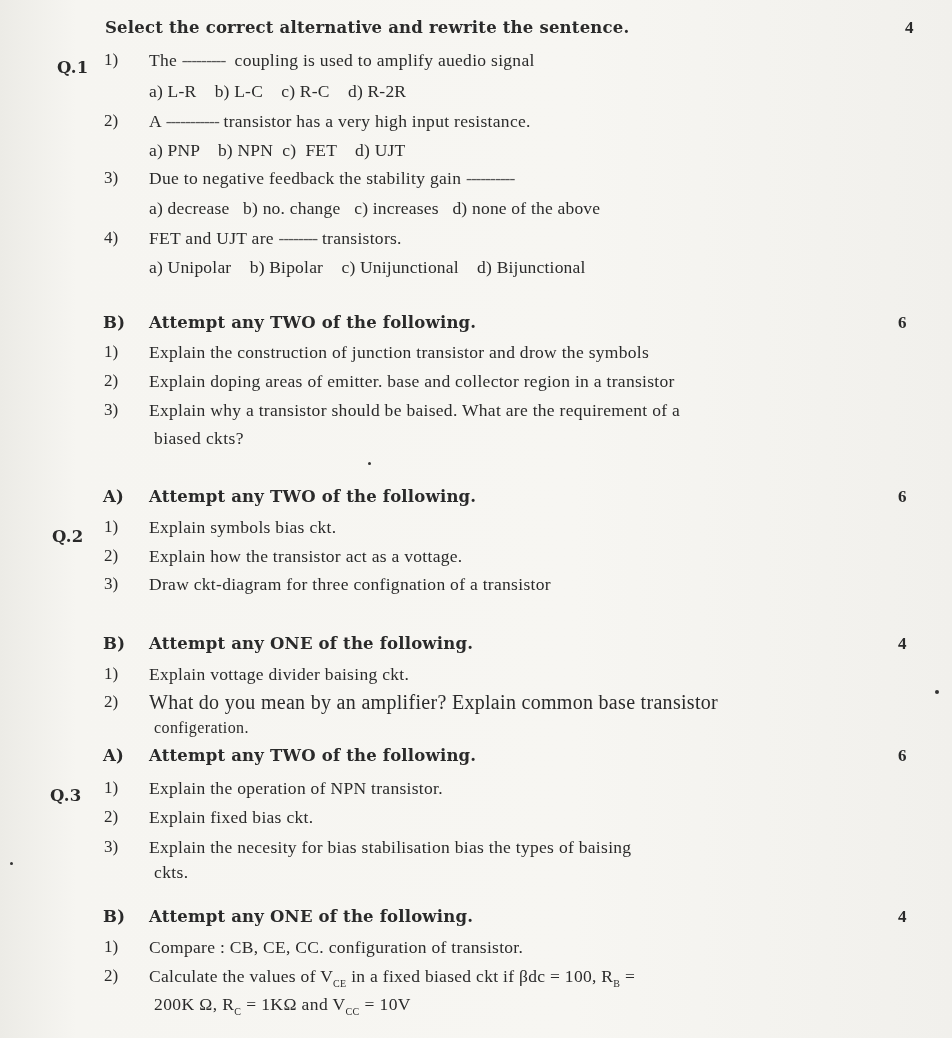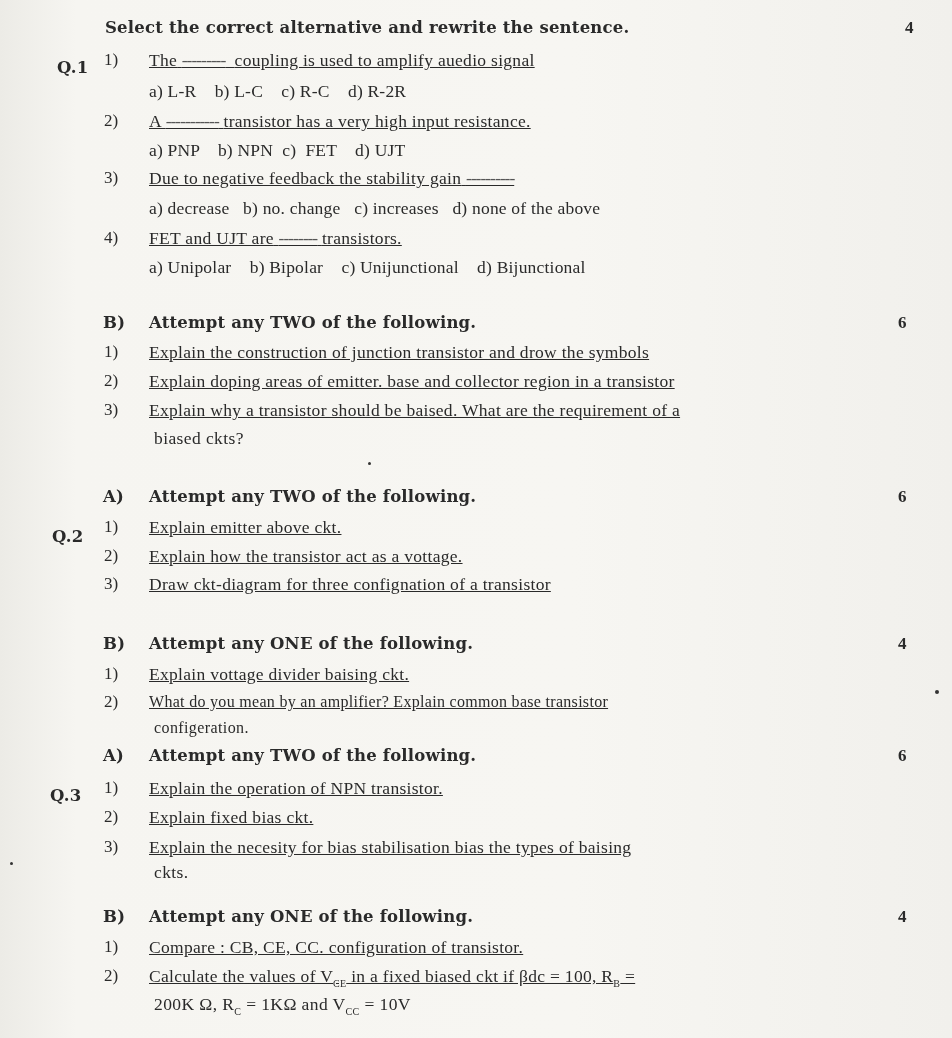--- a/index.html
+++ b/index.html
@@ -16,7 +16,7 @@
   .qno { position: absolute; font-weight: bold; font-size: 18px; margin-top: 40px; }
   .sec { position: absolute; left: 103px; font-weight: bold; font-size: 17.5px; }
   .num { position: absolute; left: 104px; font-size: 17px; }
-  .txt { position: absolute; left: 149px; letter-spacing: 0.3px; text-decoration: underline; }
+  .txt { position: absolute; left: 149px; letter-spacing: 0.3px; }
   .opt { position: absolute; left: 149px; letter-spacing: 0.2px; }
   .head { font-weight: bold; font-family: "DejaVu Serif", serif; font-size: 16.5px; letter-spacing: 0.2px; }
   .marks { position: absolute; left: 898px; font-weight: bold; font-size: 17px; }

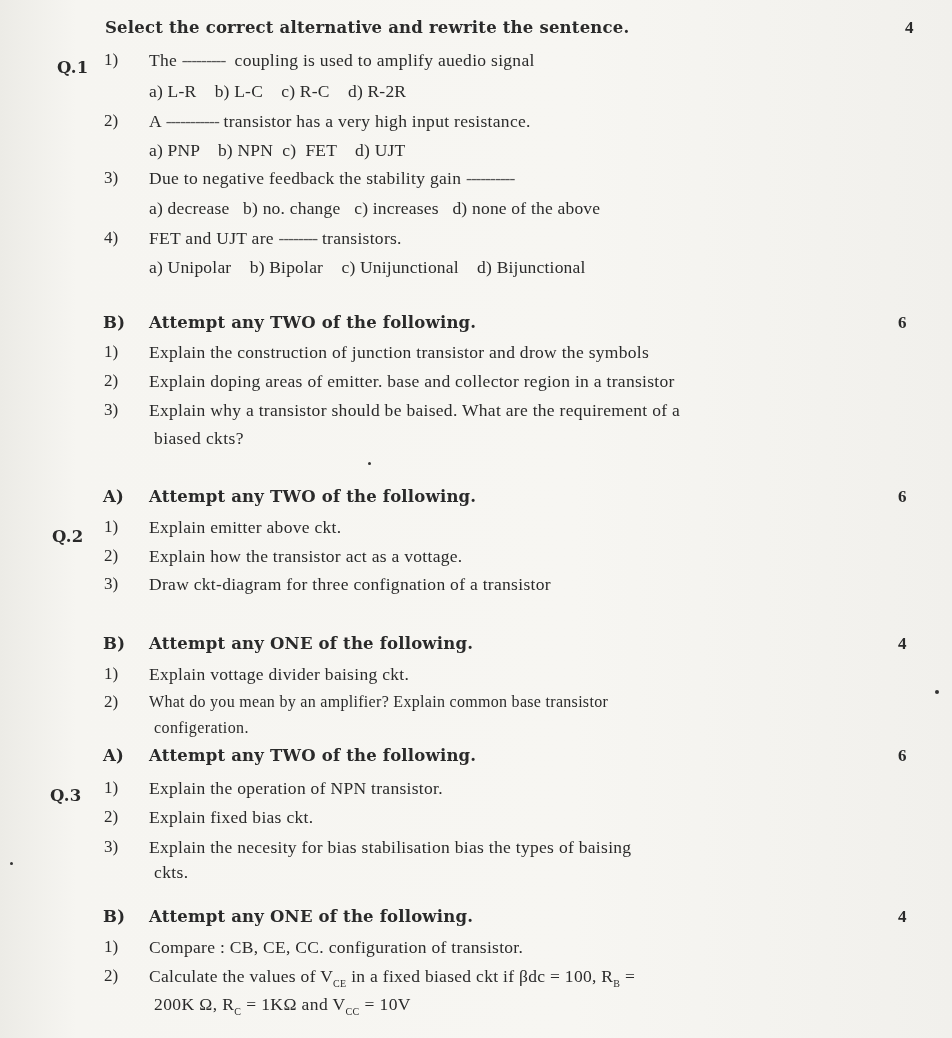--- a/index.html
+++ b/index.html
@@ -97,7 +97,7 @@
   </div>
   <div class="row" style="top:516px">
     <span class="num">1)</span>
-    <span class="txt">Explain emitter above ckt.</span>
+    <span class="txt">Explain symbols bias ckt.</span>
   </div>
   <div class="row" style="top:545px">
     <span class="num">2)</span>

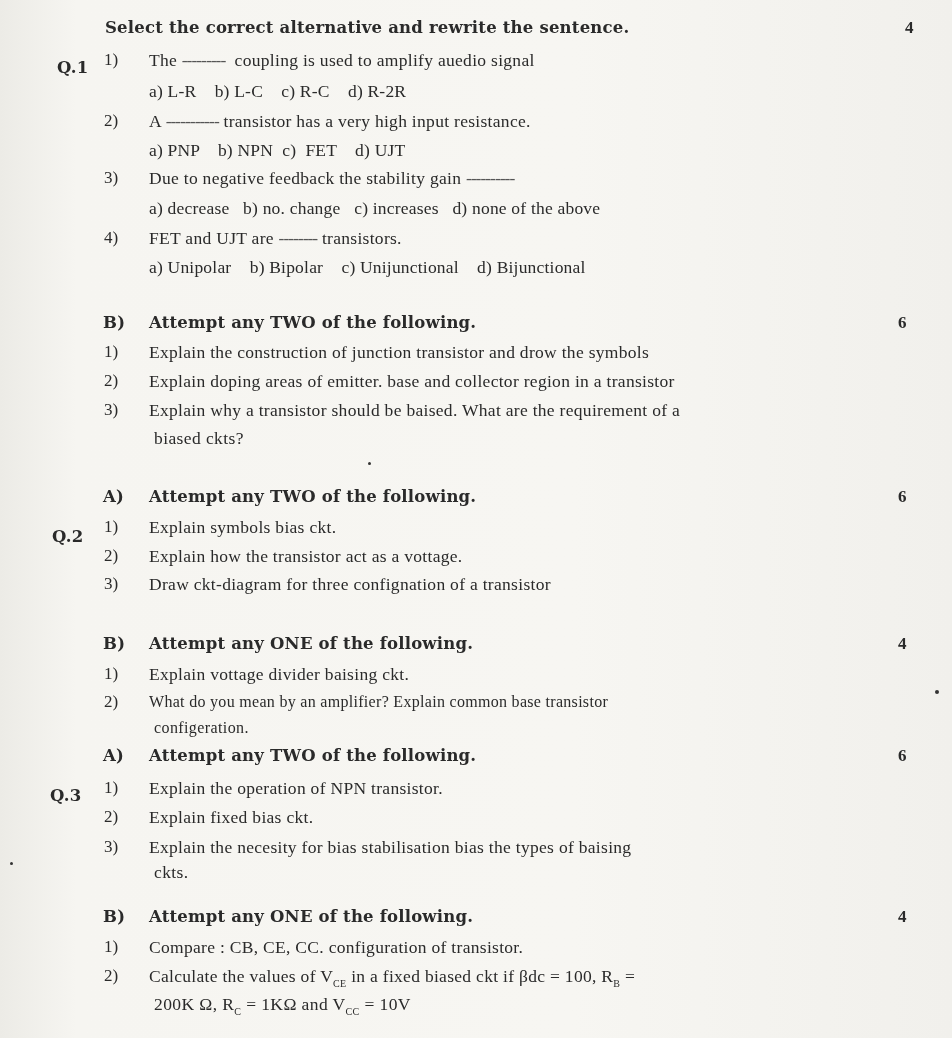--- a/index.html
+++ b/index.html
@@ -119,7 +119,7 @@
   </div>
   <div class="row" style="top:691px">
     <span class="num">2)</span>
-    <span class="txt" style="font-size:16px">What do you mean by an amplifier? Explain common base transistor</span>
+    <span class="txt" style="font-size:20px">What do you mean by an amplifier? Explain common base transistor</span>
   </div>
   <div class="row" style="top:717px">
     <span class="cont" style="font-size:16px">configeration.</span>

